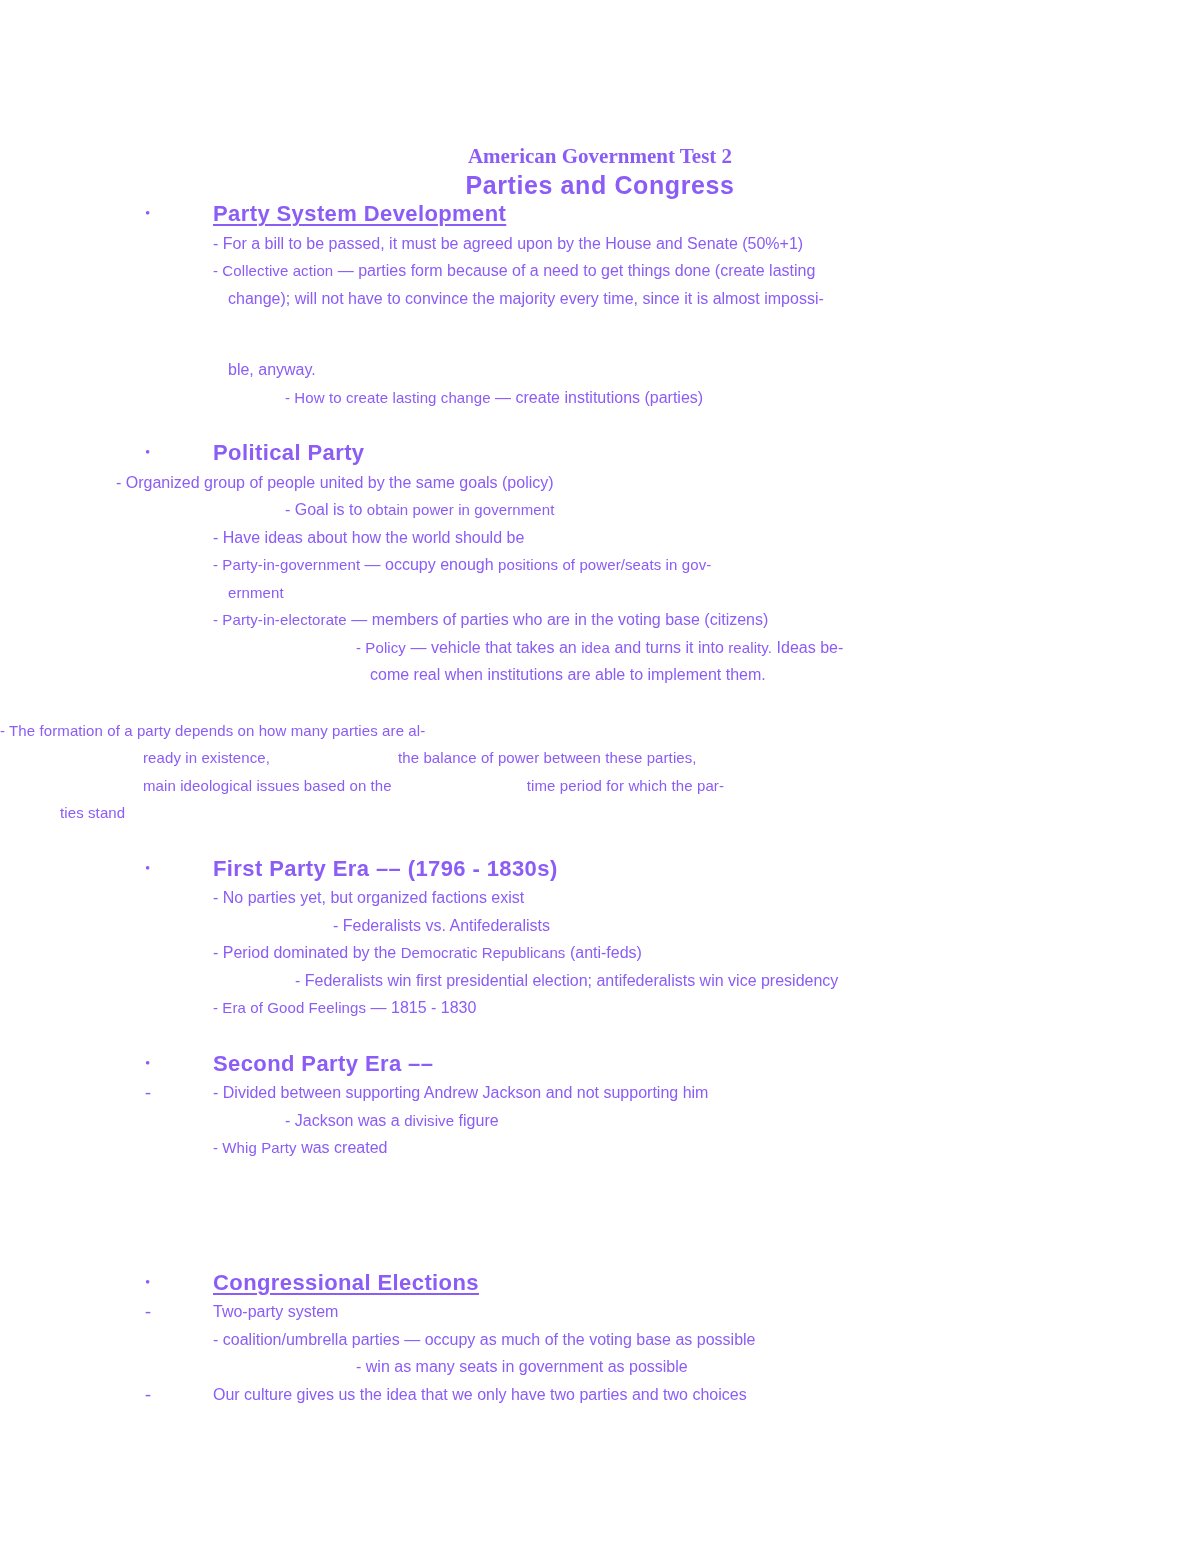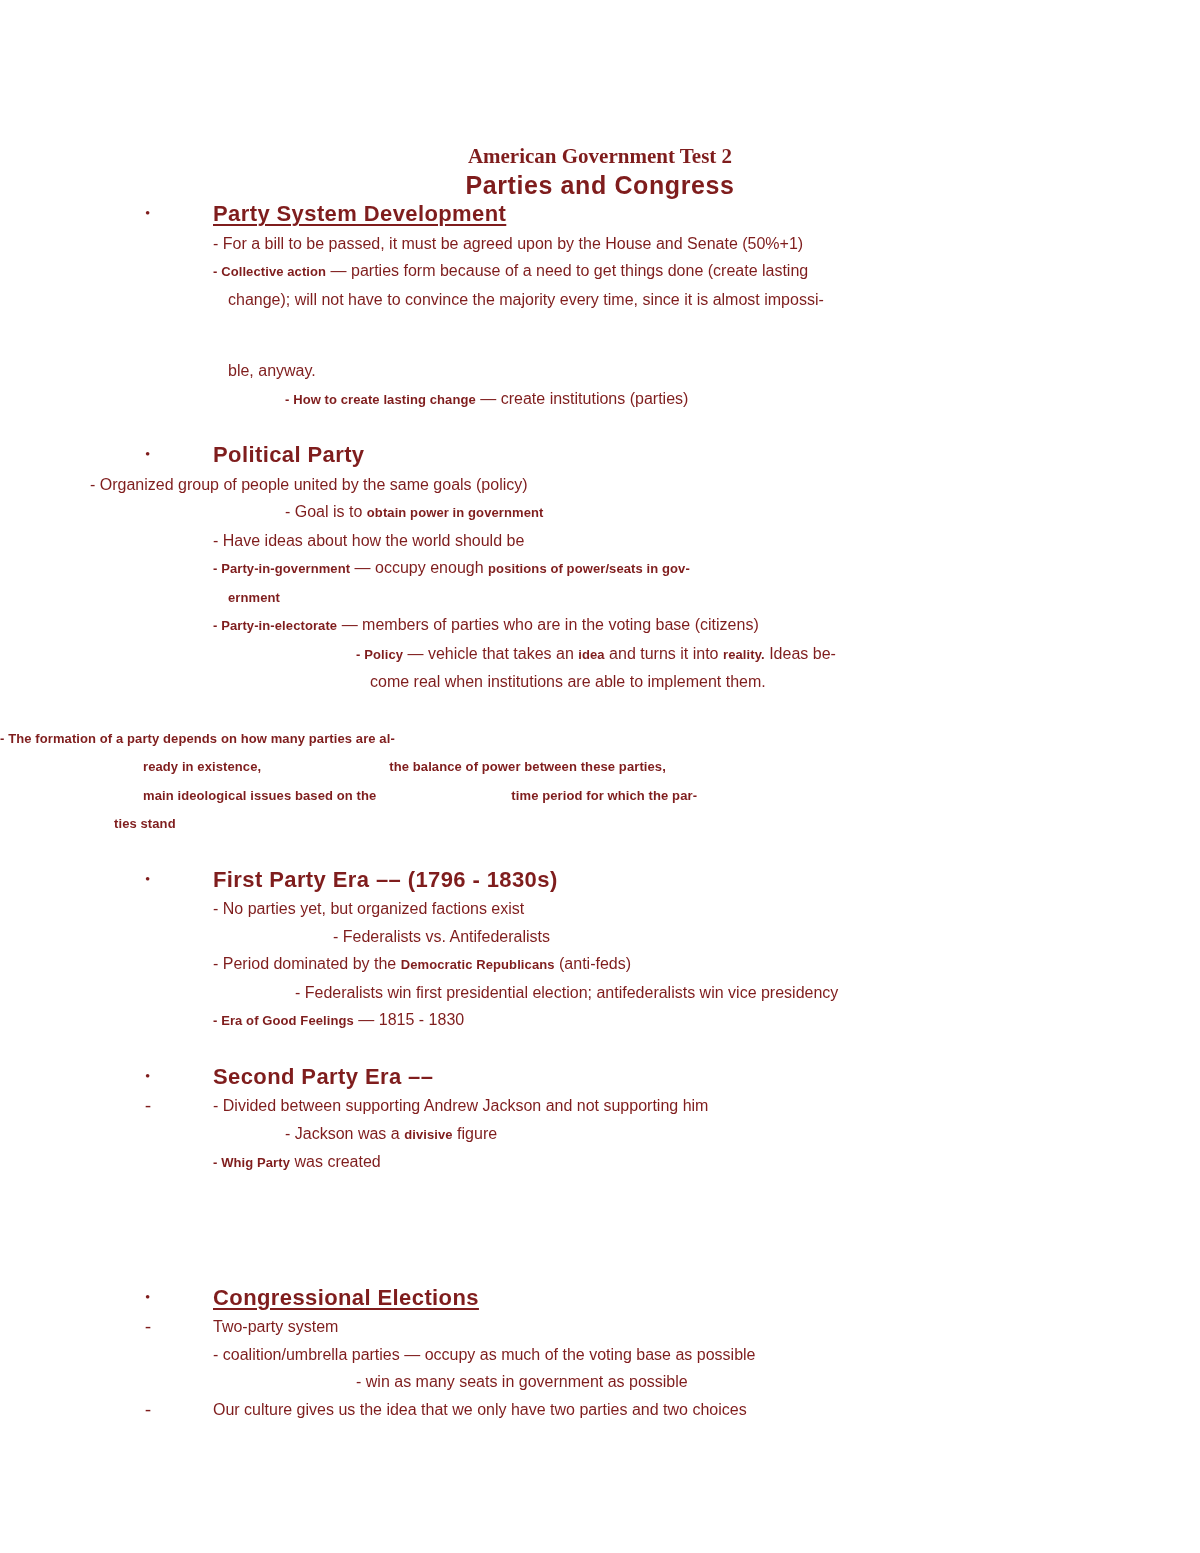--- a/index.html
+++ b/index.html
@@ -12,7 +12,7 @@
     width: 1200px;
     height: 1553px;
     background: #ffffff;
-    color: #7f1d1d;
+    color: #8b5cf6;
     overflow: hidden;
   }
   .content {

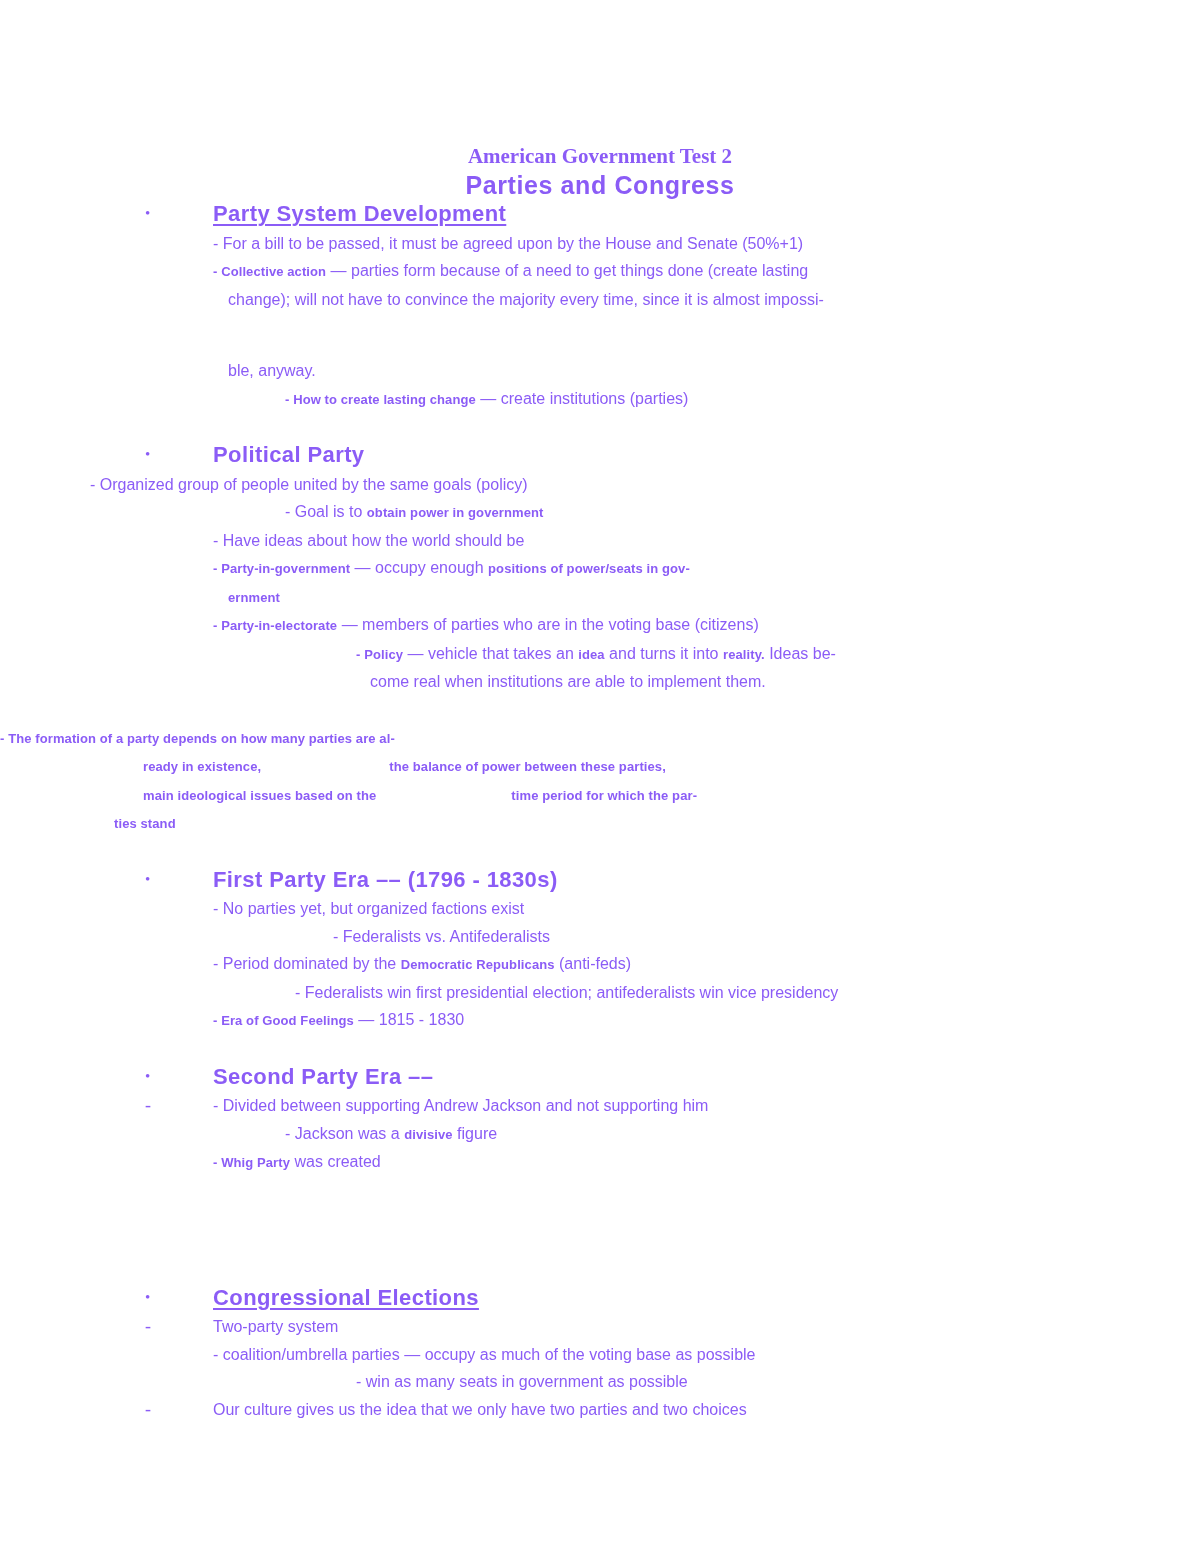--- a/index.html
+++ b/index.html
@@ -52,8 +52,8 @@
   }
   .seg-sans {
     font-family: "Liberation Sans", sans-serif;
-    font-weight: 700;
-    font-size: 13px;
+    font-weight: 400;
+    font-size: 15px;
     letter-spacing: 0.1px;
   }
   .seg-heading {

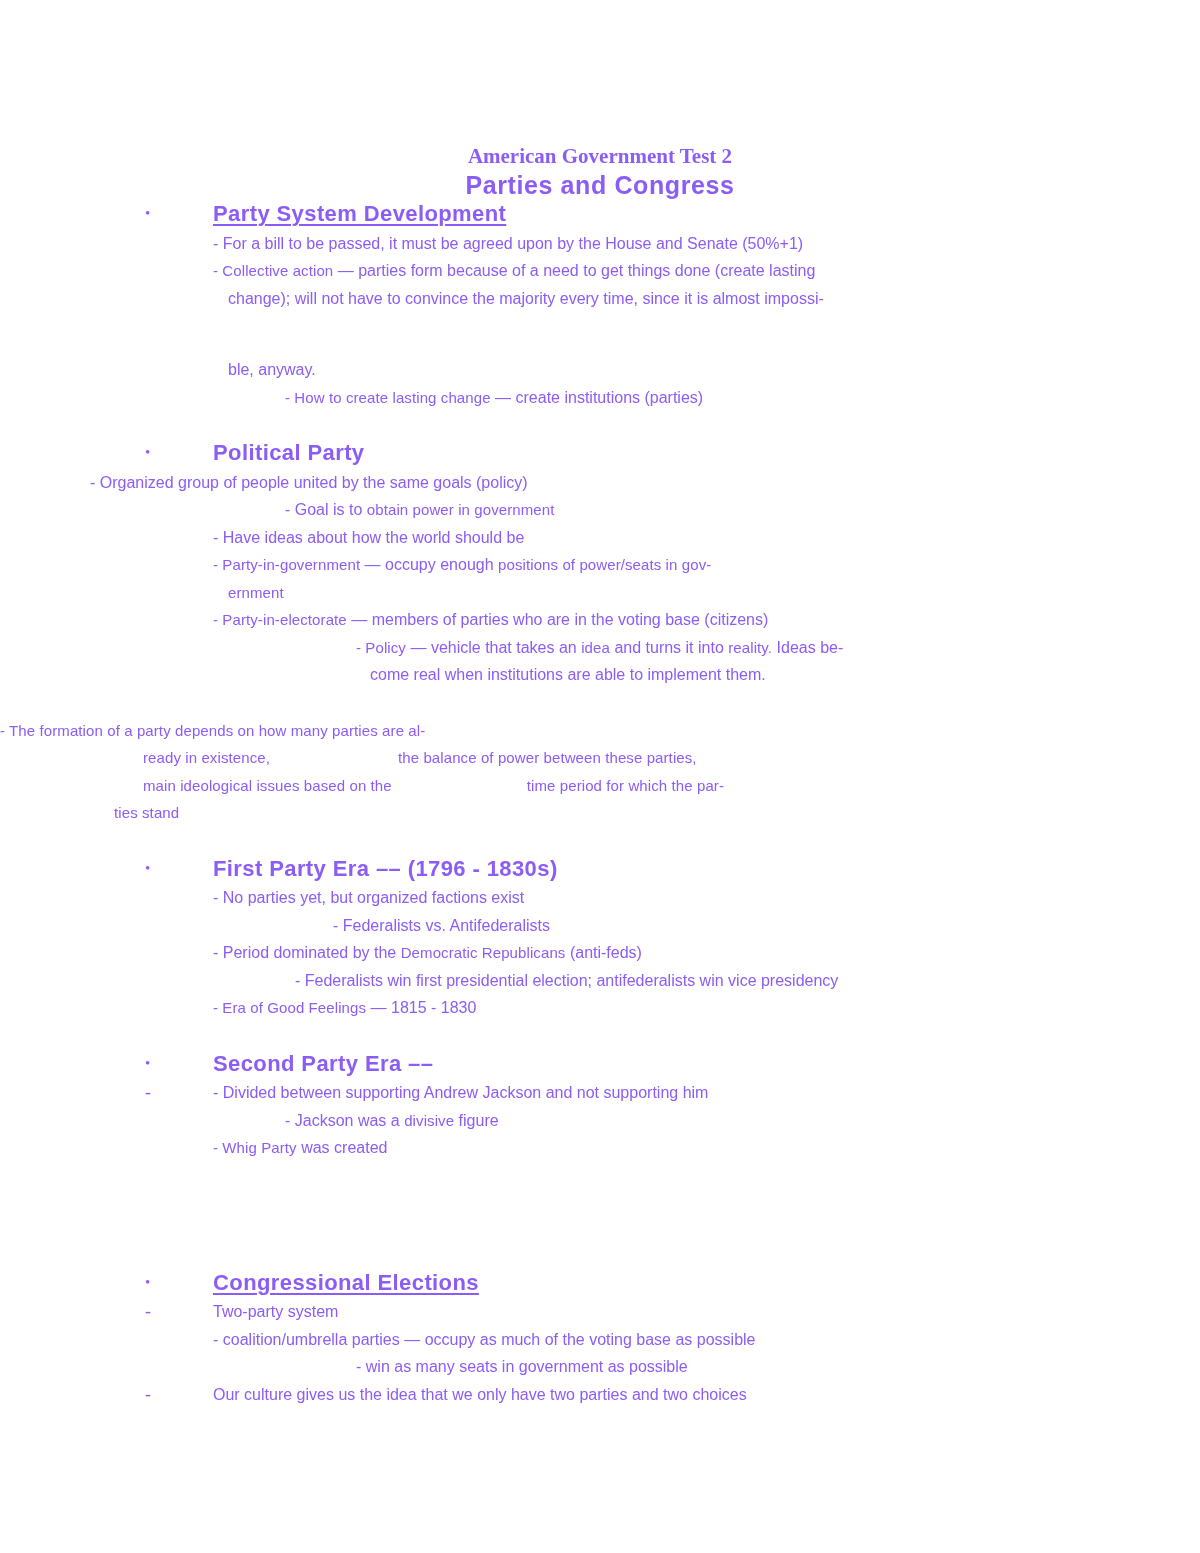--- a/index.html
+++ b/index.html
@@ -86,7 +86,7 @@
         <div class="line" style="padding-left: 285px;"><span class="seg-sans">- How to create lasting change</span><span class="seg-serif"> — create institutions (parties)</span></div>
         <div class="spacer" style="height: 28px;"></div>
         <div class="line" style="padding-left: 213px;"><span class="marker bullet">•</span><span class="seg-heading">Political Party</span></div>
-        <div class="line" style="padding-left: 90px;"><span class="seg-serif">- Organized group of people united by the same goals (policy)</span></div>
+        <div class="line" style="padding-left: 116px;"><span class="seg-serif">- Organized group of people united by the same goals (policy)</span></div>
         <div class="line" style="padding-left: 285px;"><span class="seg-serif">- Goal is to </span><span class="seg-sans">obtain power in government</span></div>
         <div class="line" style="padding-left: 213px;"><span class="seg-serif">- Have ideas about how the world should be</span></div>
         <div class="line" style="padding-left: 213px;"><span class="seg-sans">- Party-in-government</span><span class="seg-serif"> — occupy enough </span><span class="seg-sans">positions of power/seats in gov-</span></div>

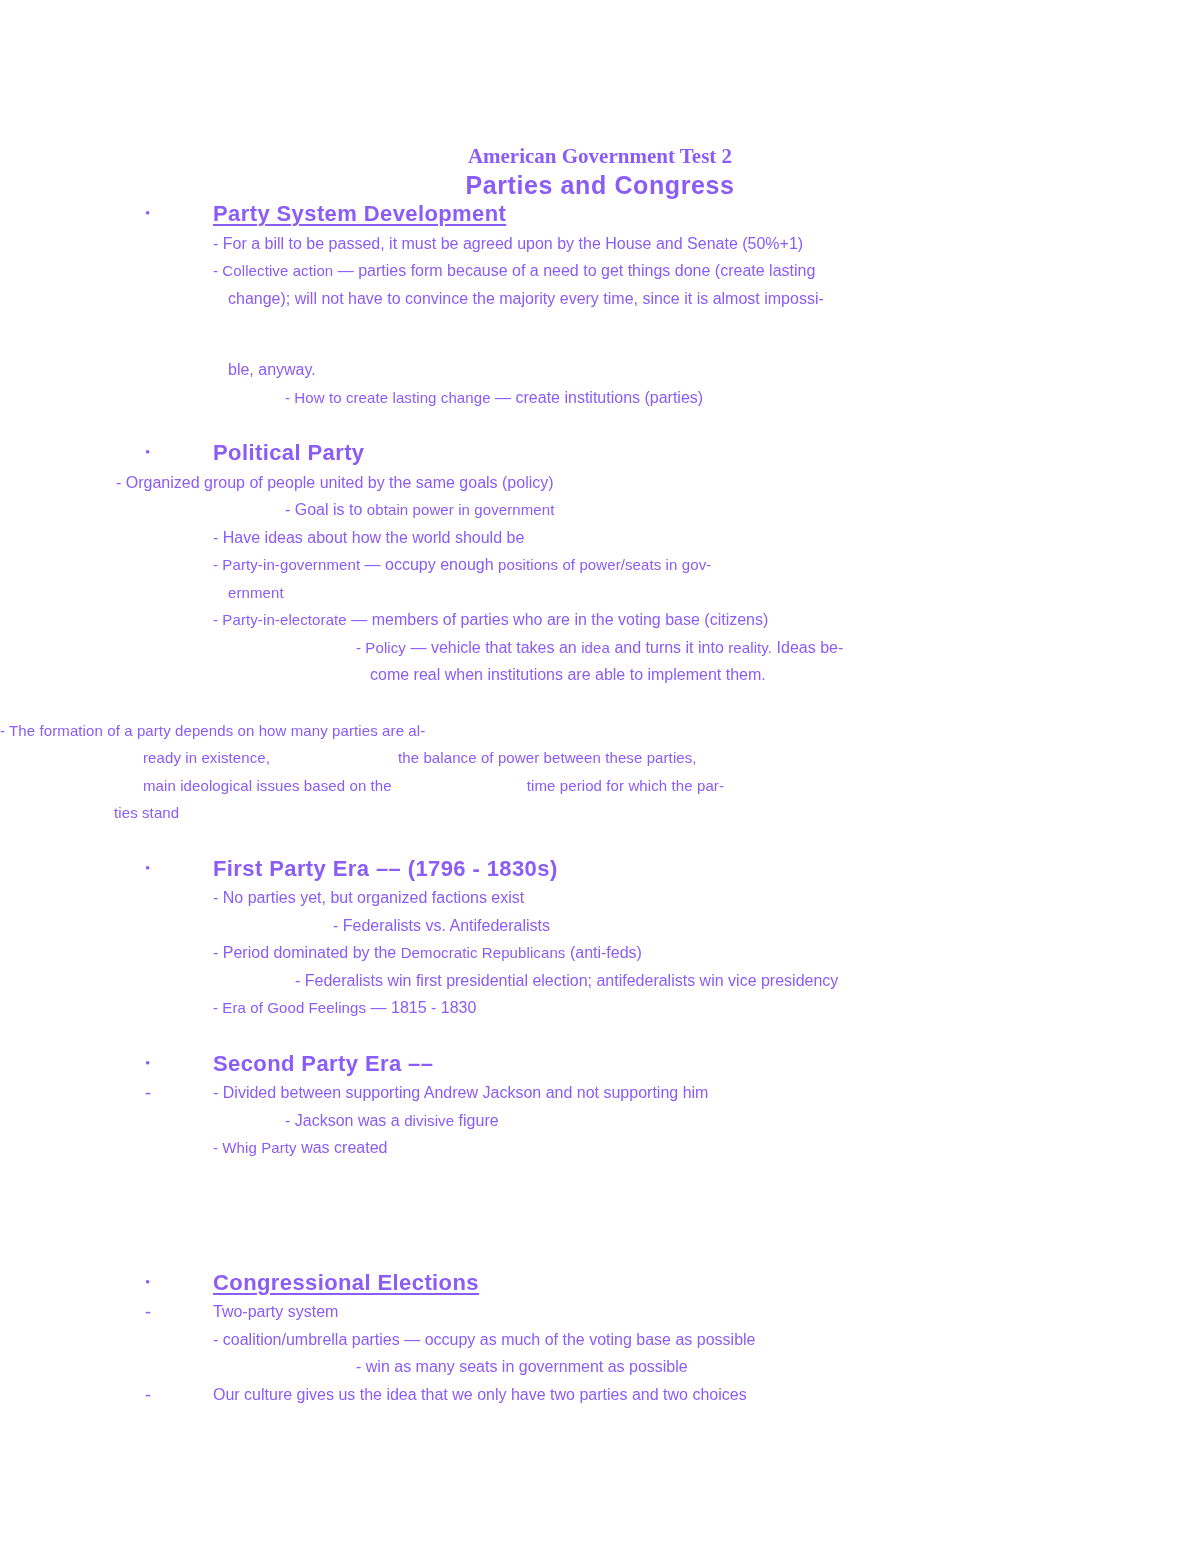--- a/index.html
+++ b/index.html
@@ -98,7 +98,7 @@
         <div class="line" style=""><span class="seg-sans">- The formation of a party depends on how many parties are al-</span></div>
         <div class="line" style="padding-left: 143px;"><span class="seg-sans">ready in existence,</span><span class="tab" style="width: 128px;"></span><span class="seg-sans">the balance of power between these parties,</span></div>
         <div class="line" style="padding-left: 143px;"><span class="seg-sans">main ideological issues based on the</span><span class="tab" style="width: 135px;"></span><span class="seg-sans">time period for which the par-</span></div>
-        <div class="line" style="padding-left: 114px;"><span class="seg-sans">ties stand</span></div>
+        <div class="line" style="padding-left: 60px;"><span class="seg-sans">ties stand</span></div>
         <div class="spacer" style="height: 28px;"></div>
         <div class="line" style="padding-left: 213px;"><span class="marker bullet">•</span><span class="seg-heading">First Party Era –– (1796 - 1830s)</span></div>
         <div class="line" style="padding-left: 213px;"><span class="seg-serif">- No parties yet, but organized factions exist</span></div>

